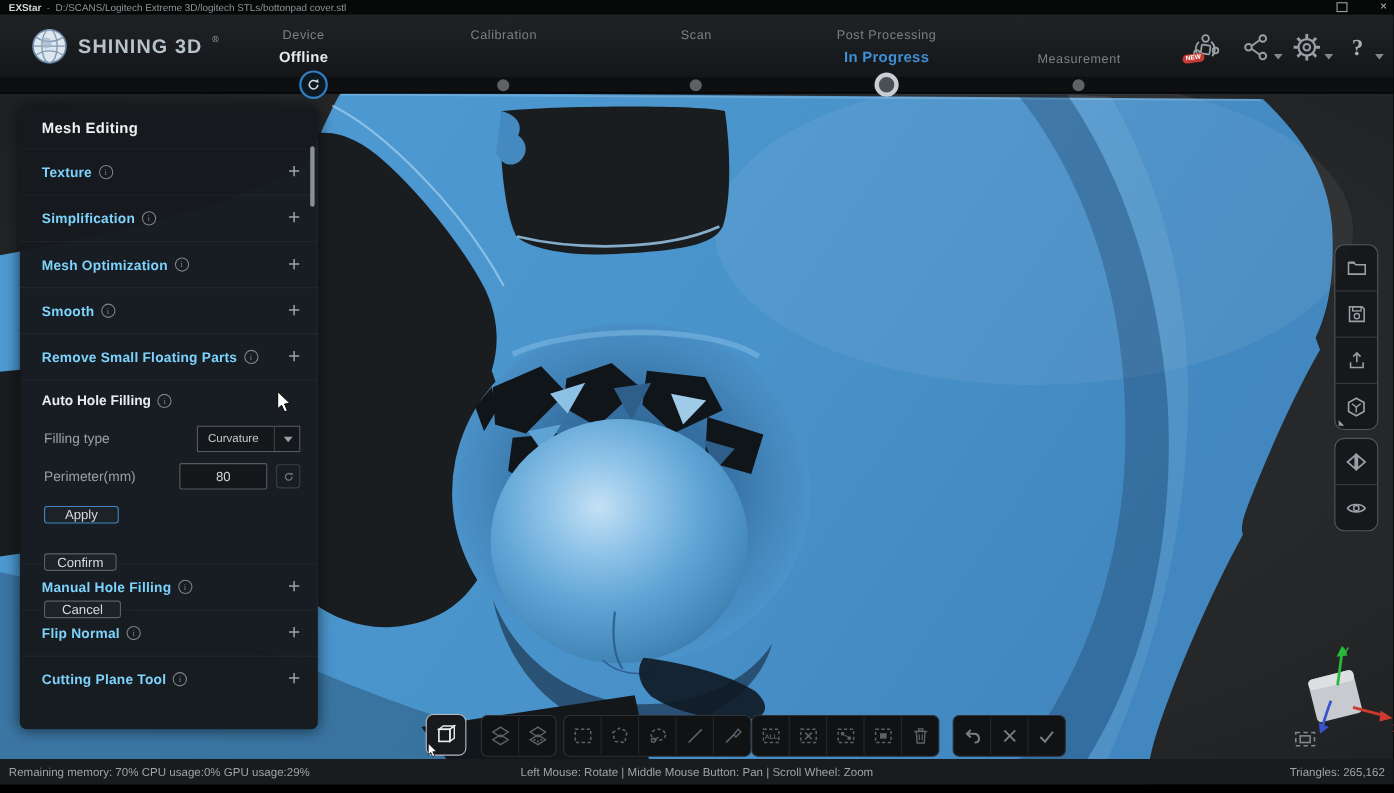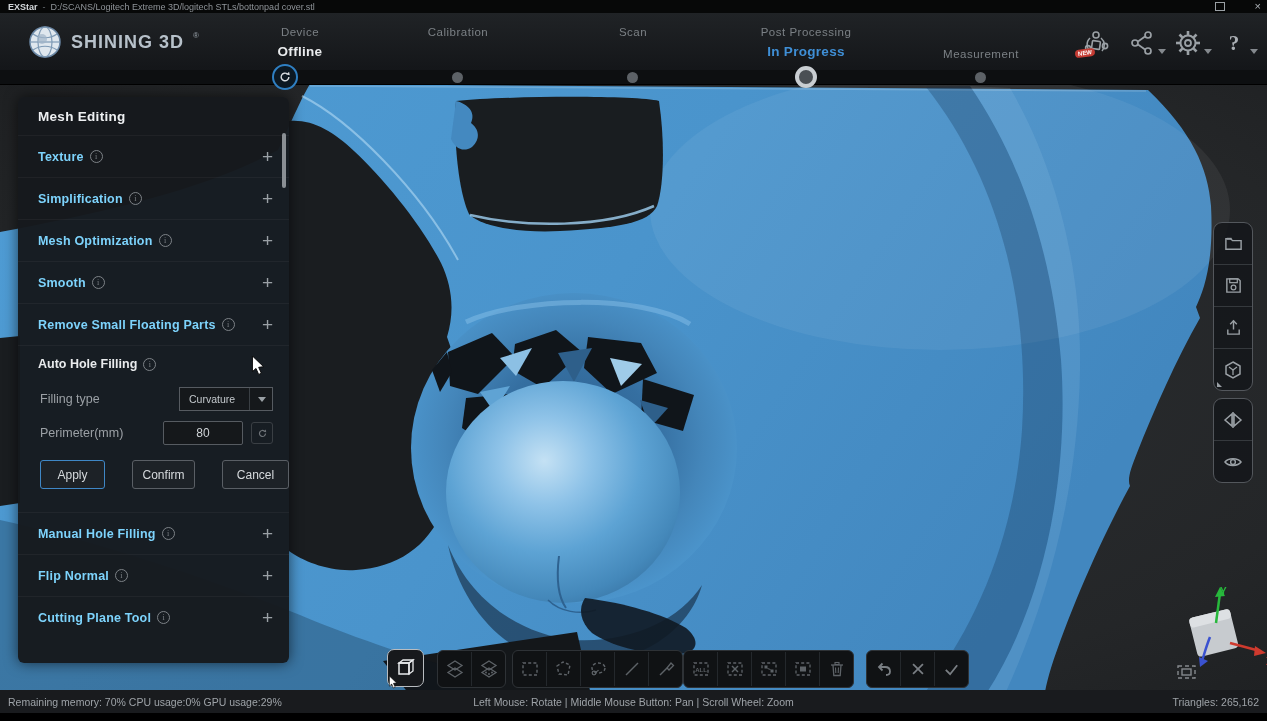--- a/index.html
+++ b/index.html
@@ -240,7 +240,7 @@
     <span class="brand-reg">®</span>
   </div>
 
-  <div class="step" style="left:190px;text-align:center;">
+  <div class="step" style="left:166px;text-align:center;">
     <div class="lbl">Device</div>
     <div class="sta">Offline</div>
   </div>

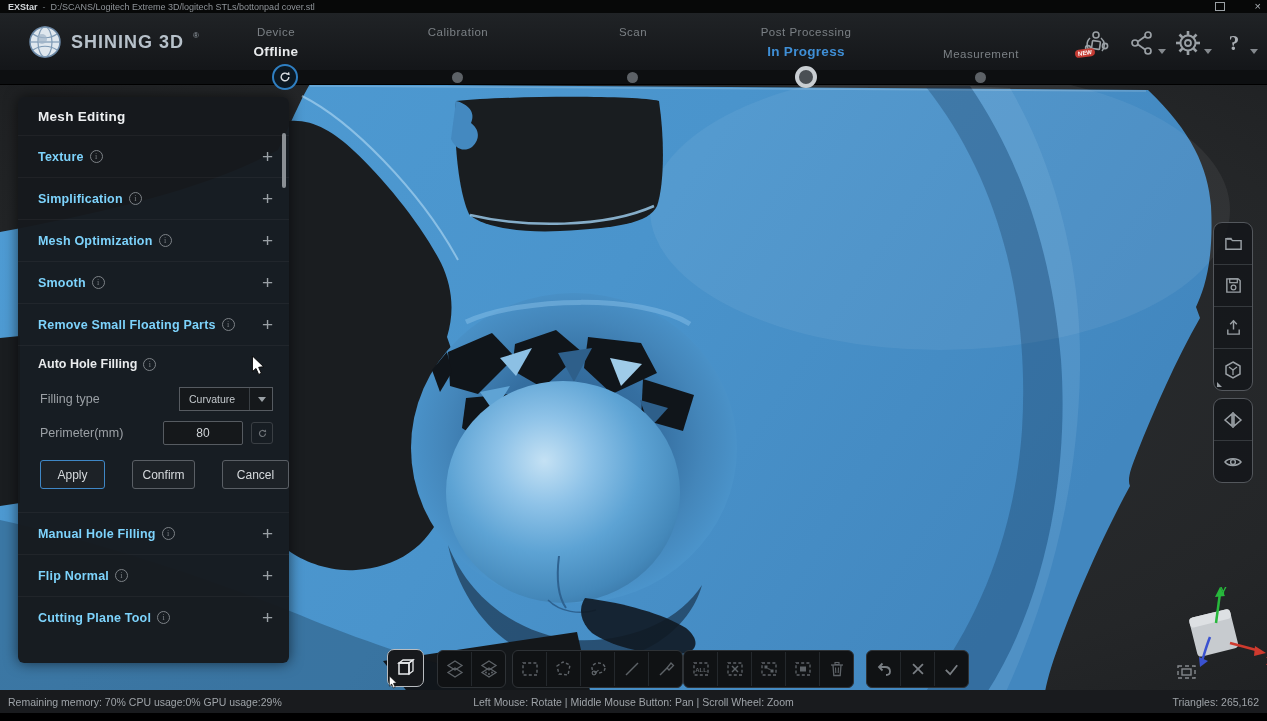--- a/index.html
+++ b/index.html
@@ -76,7 +76,7 @@
   .reset-btn{width:20px;height:20px;margin-left:8px;border:1px solid #3a3f44;border-radius:3px;
              display:flex;align-items:center;justify-content:center;}
   .hint{padding:6px 24px 0 22px;font-size:10px;line-height:14px;color:#83888d;height:38px;}
-  .btnrow{display:flex;gap:27px;padding:10px 0 0 22px;height:38px;}
+  .btnrow{display:flex;gap:27px;padding:10px 0 0 22px;height:38px;flex-direction:column;}
   .pbtn{height:27px;border-radius:3px;background:#1d2227;color:#d6dadd;font-size:12px;
         display:flex;align-items:center;justify-content:center;font-family:"Liberation Sans",sans-serif;}
   .pbtn.apply{width:66px;border:1.5px solid #3f87c6;}

